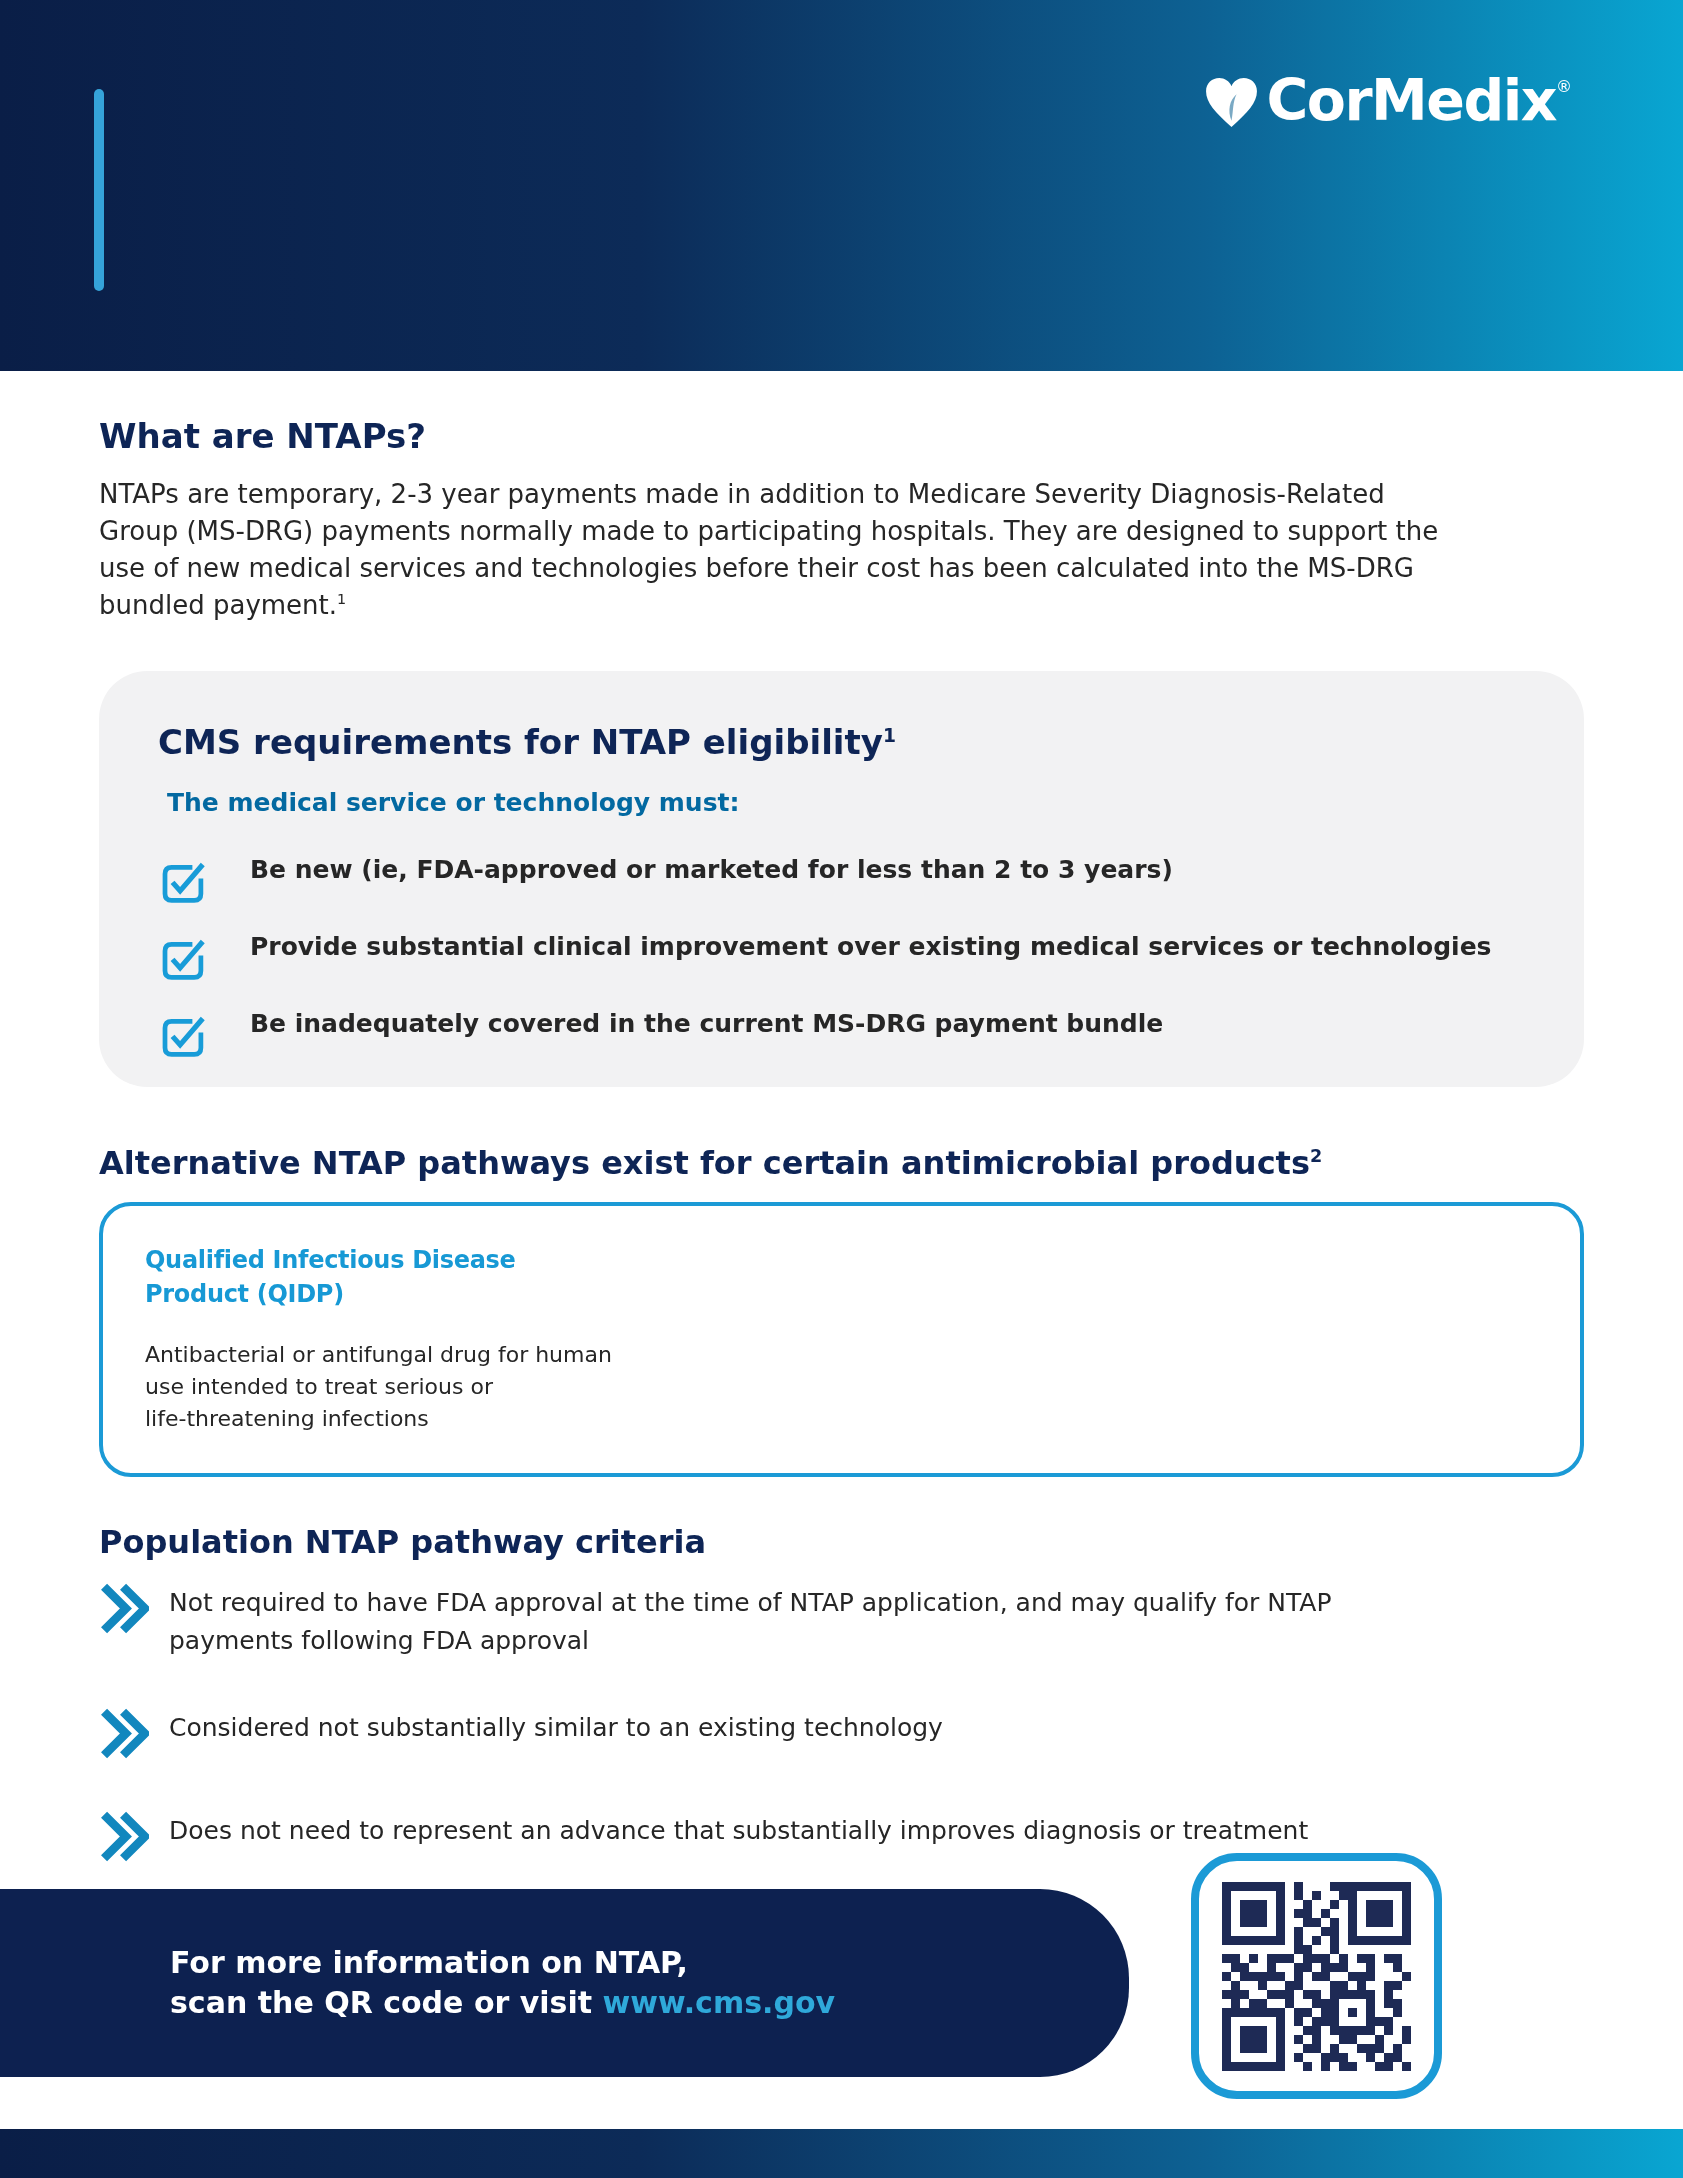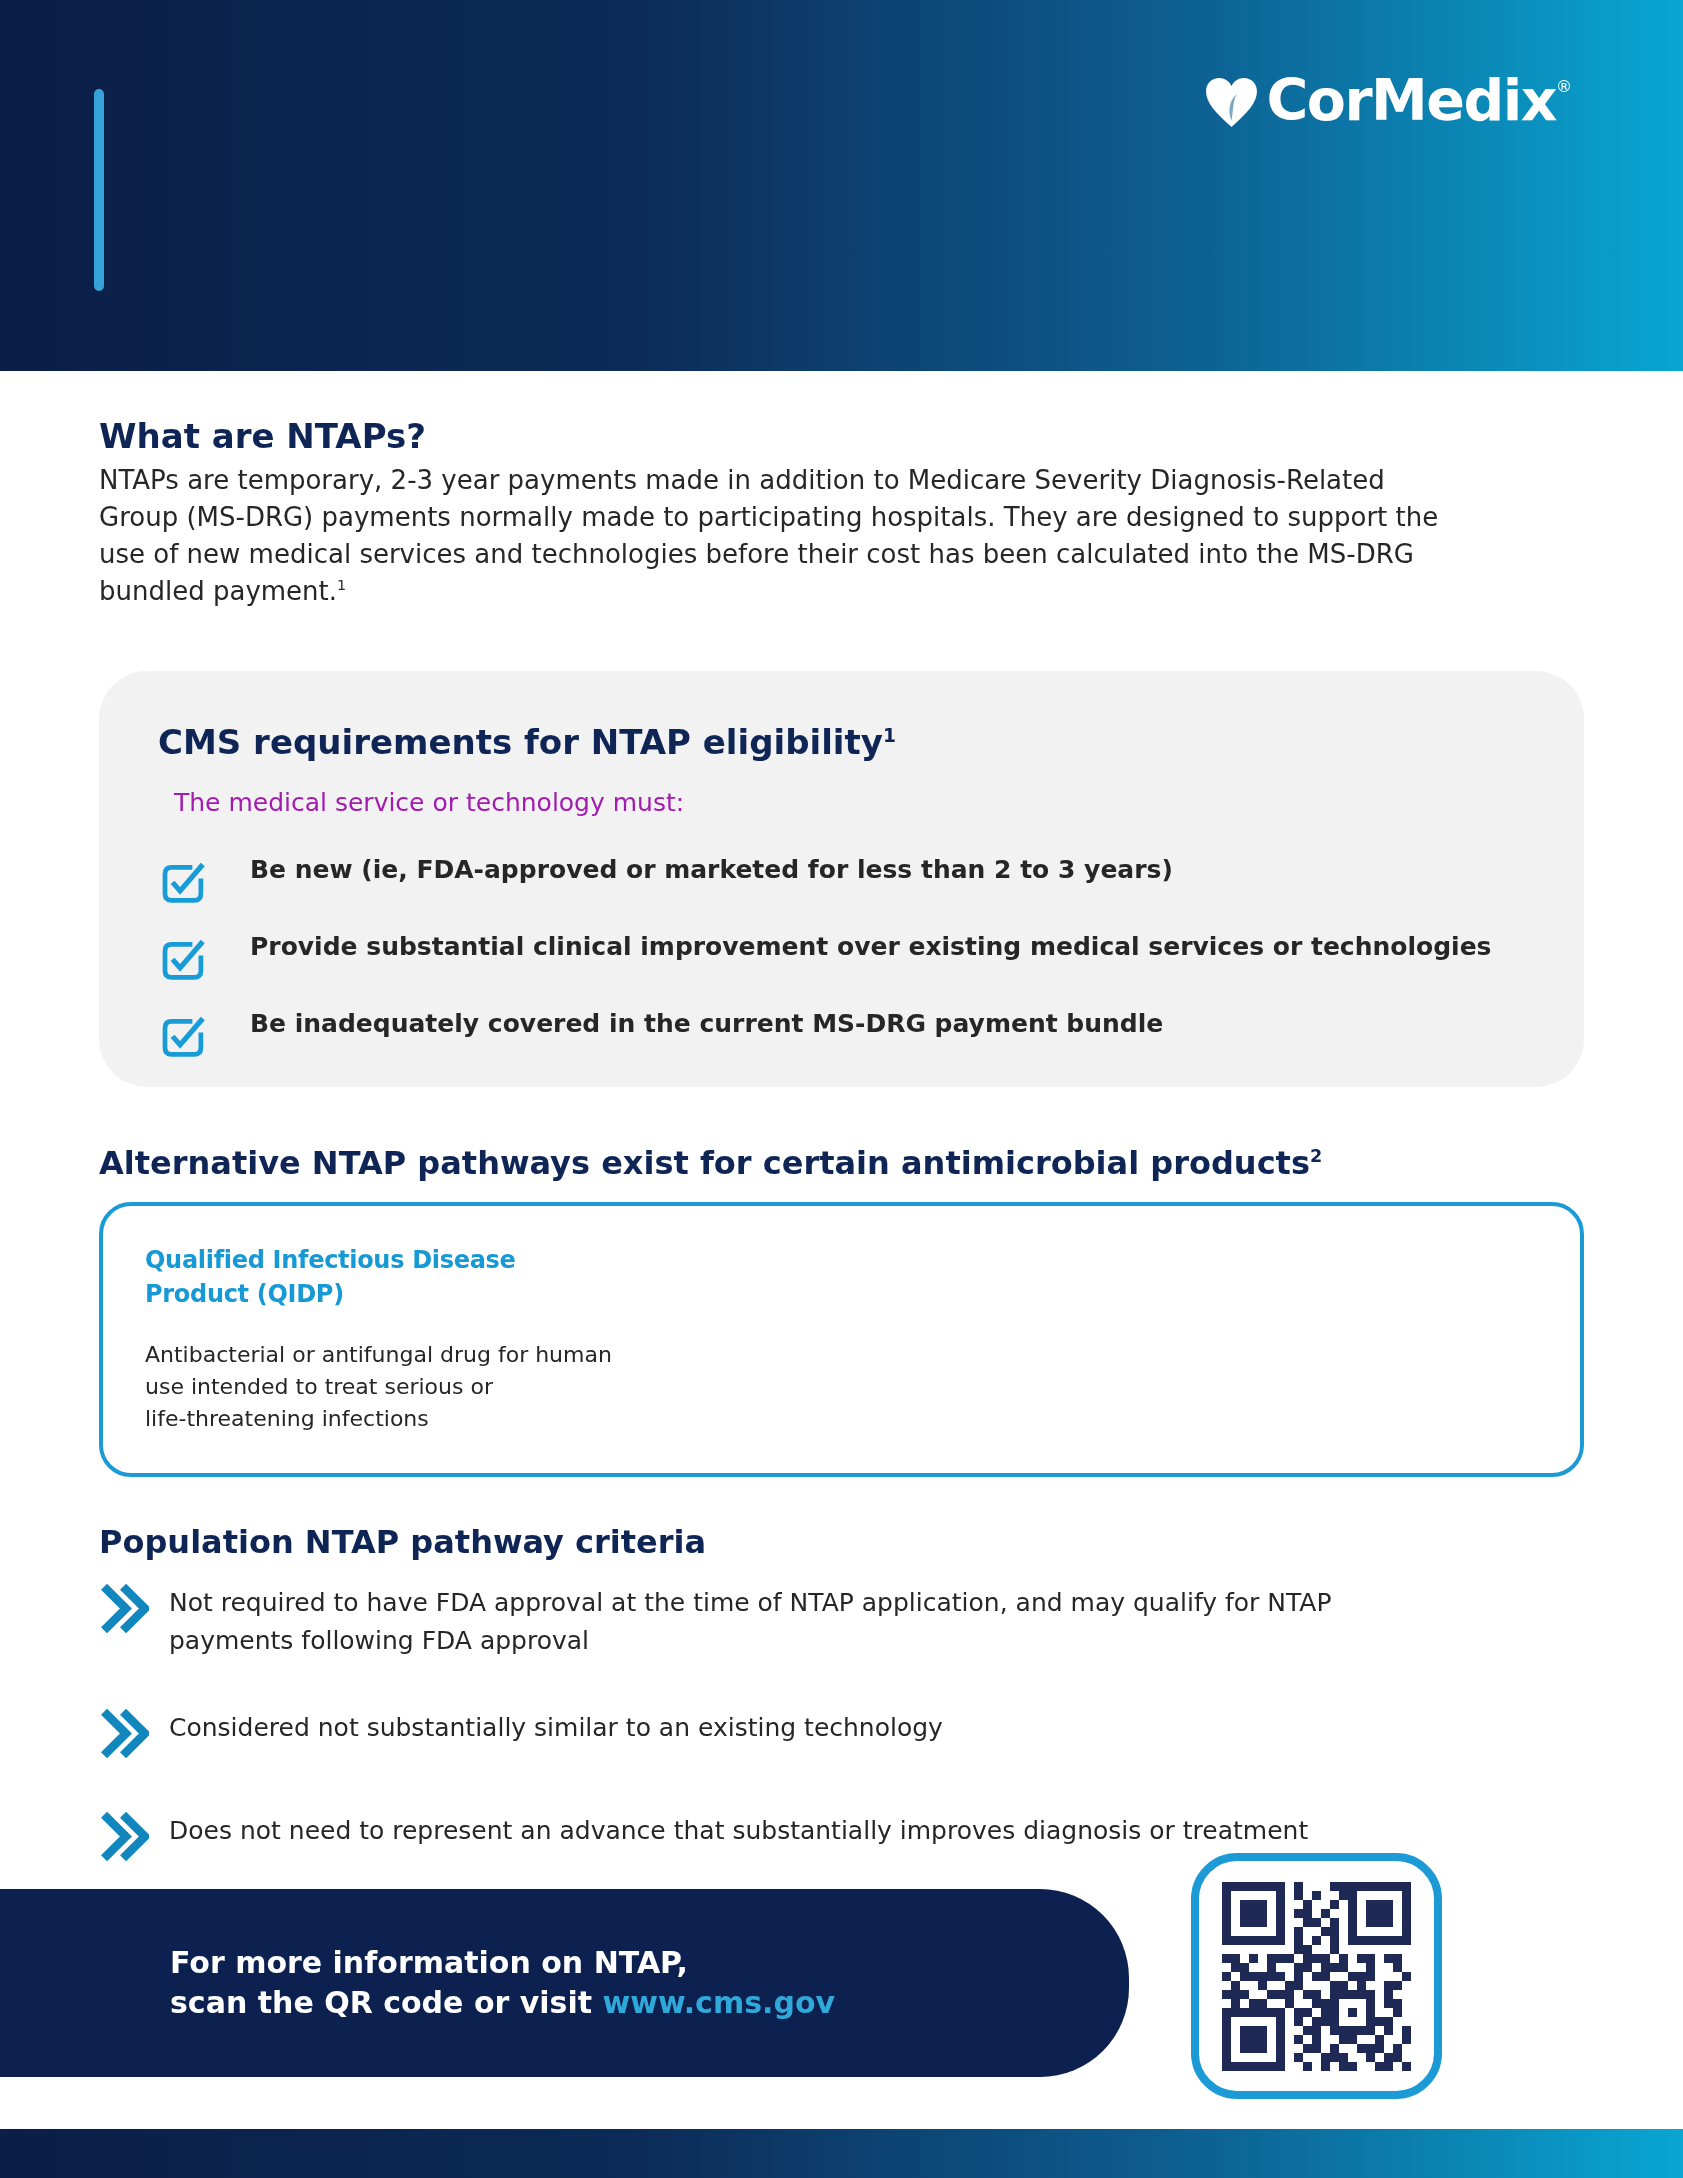--- a/index.html
+++ b/index.html
@@ -31,7 +31,7 @@
   .h-navy { color:#0e2556; font-weight:bold; margin:0; }
   .section-what h2 { font-size:34px; }
   .body-par {
-    margin:6px 0 0 0; font-size:26px; line-height:1.42; color:#262626;
+    margin:20px 0 0 0; font-size:26px; line-height:1.42; color:#262626;
     white-space:pre-line;
   }
 

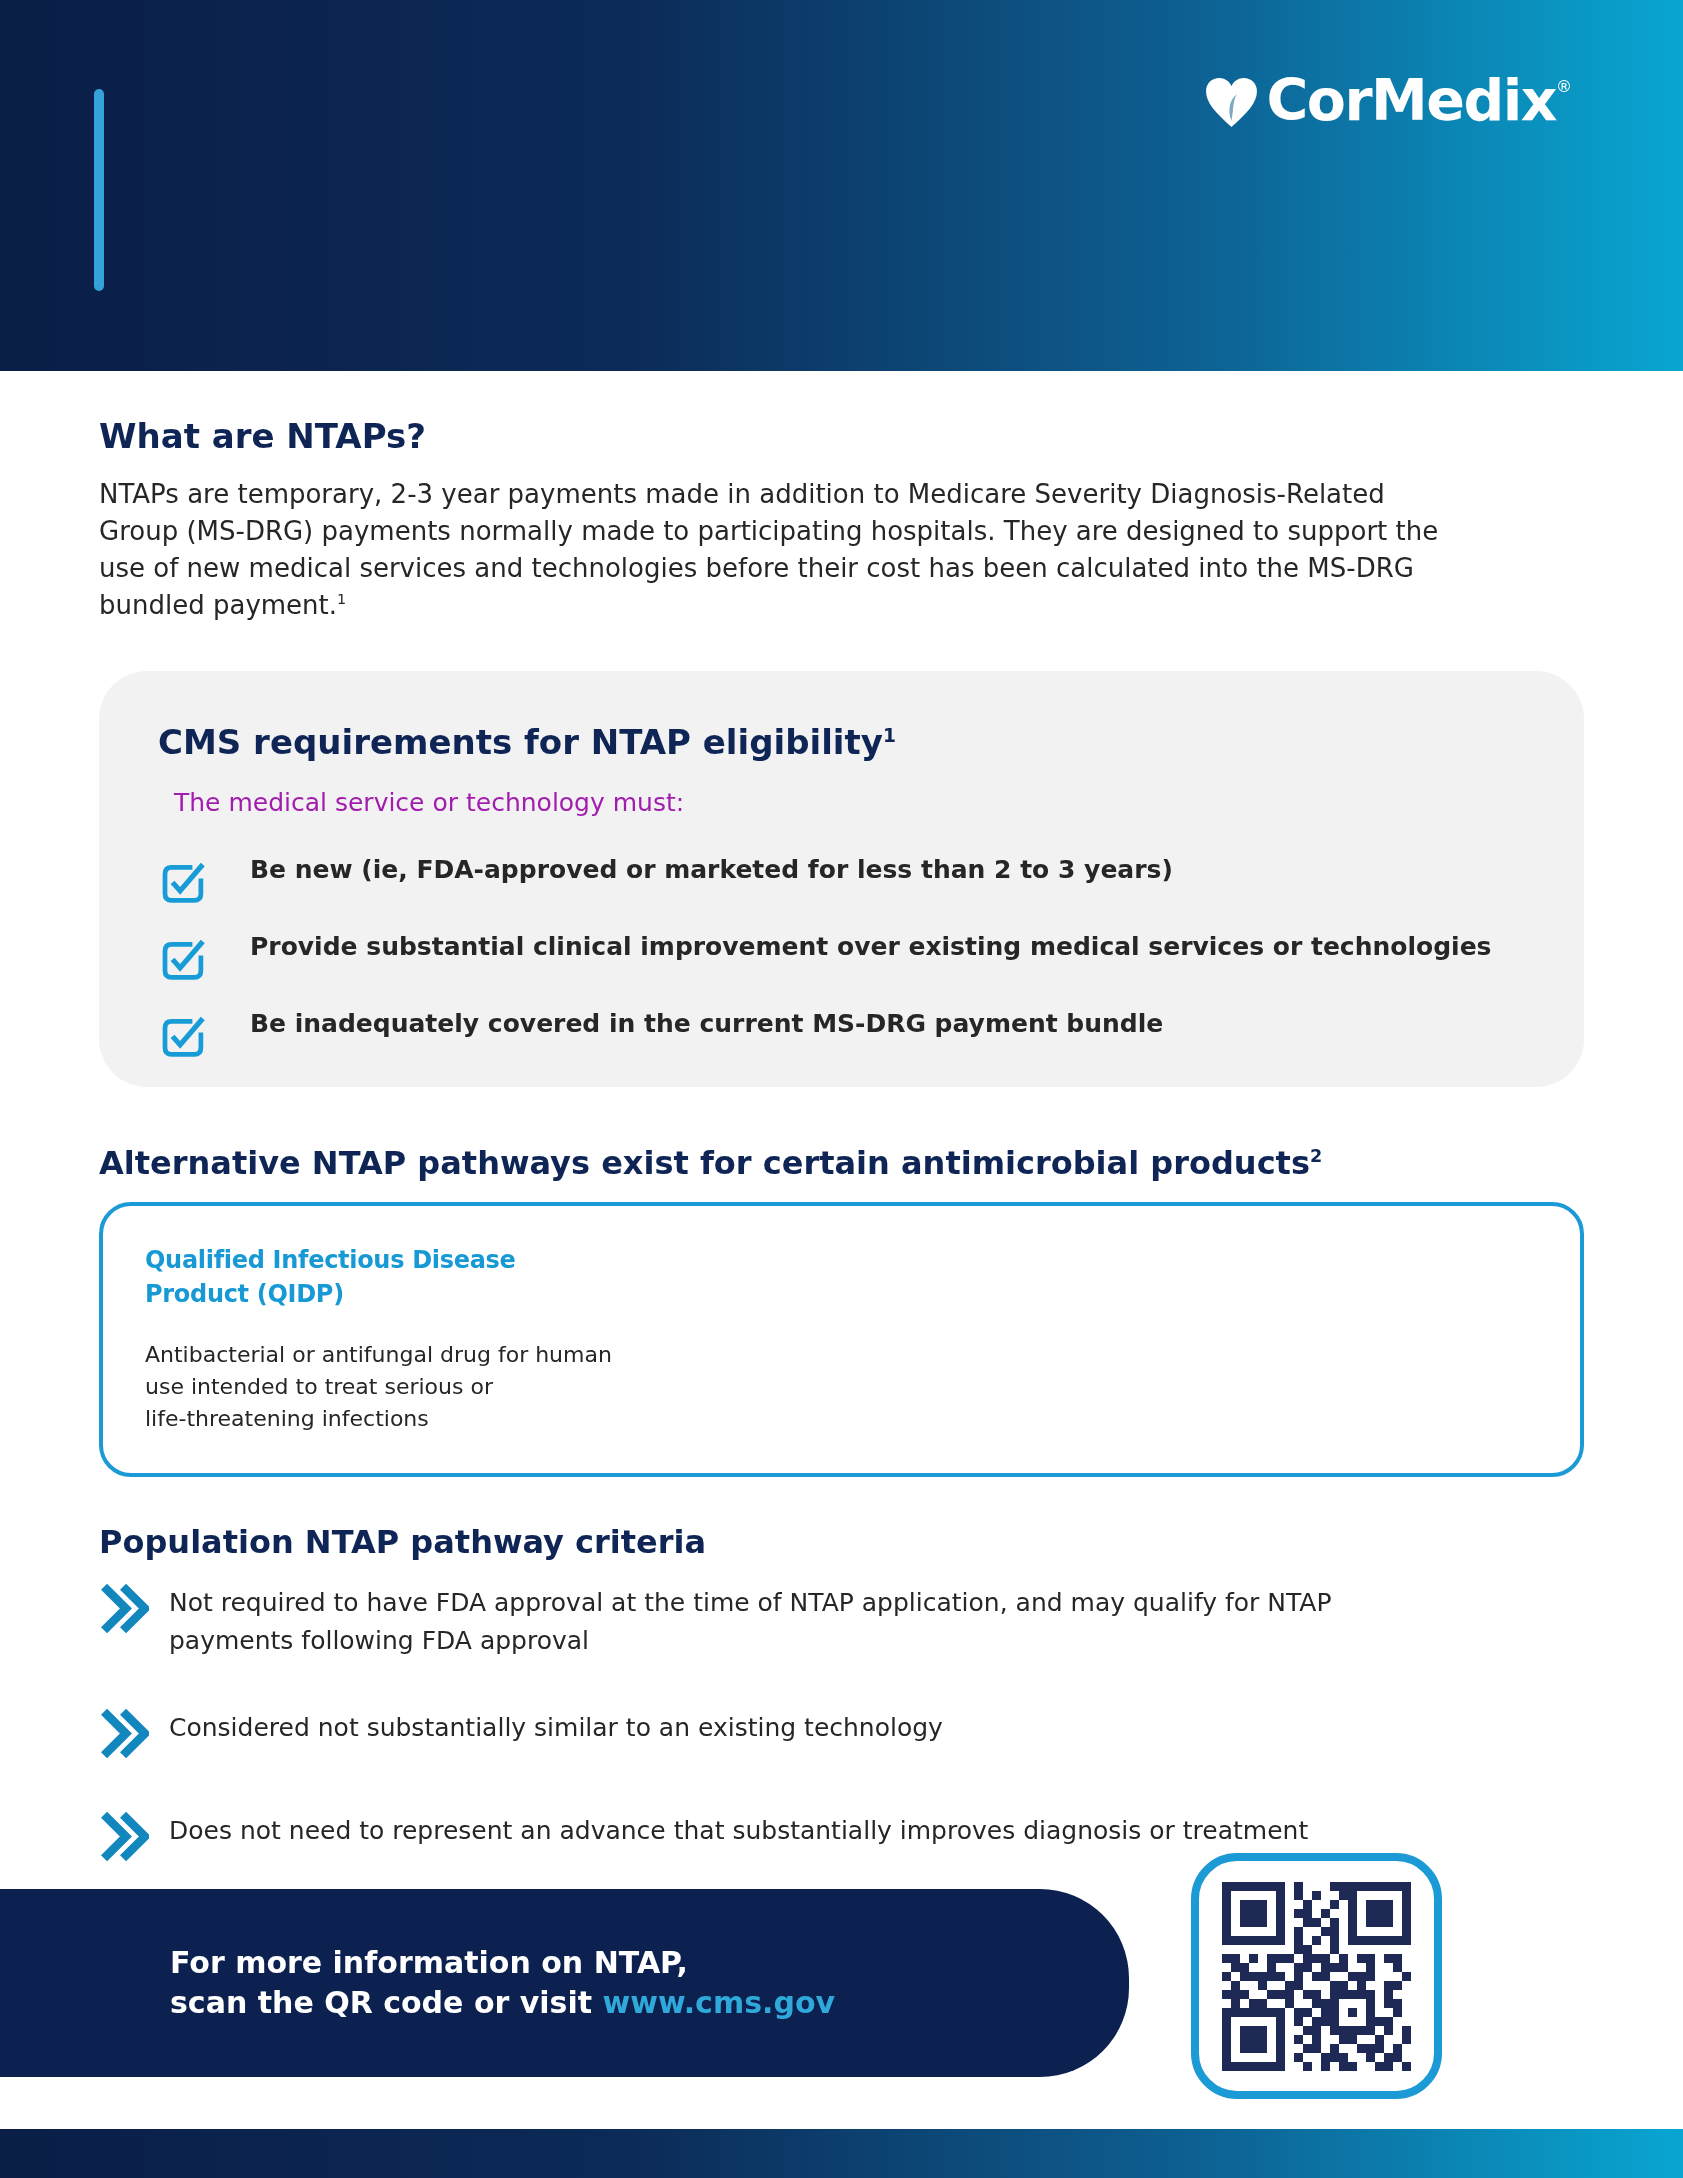--- a/index.html
+++ b/index.html
@@ -41,7 +41,7 @@
     background:#f2f2f3; border-radius:48px; padding:51px 59px; box-sizing:border-box;
   }
   .cms-box h3 { font-size:34px; margin:0; color:#0e2556; font-weight:bold; }
-  .cms-intro { margin:26px 0 0 16px; font-size:25px; color:#a21caf; }
+  .cms-intro { margin:26px 0 0 9px; font-size:25px; color:#0369a1;font-weight:bold; }
   .check-row { display:flex; align-items:flex-start; gap:44px; margin-top:26px;font-weight:bold; }
   .check-row:first-of-type { margin-top:38px; }
   .check-icon { width:48px; height:51px; flex-shrink:0; }

